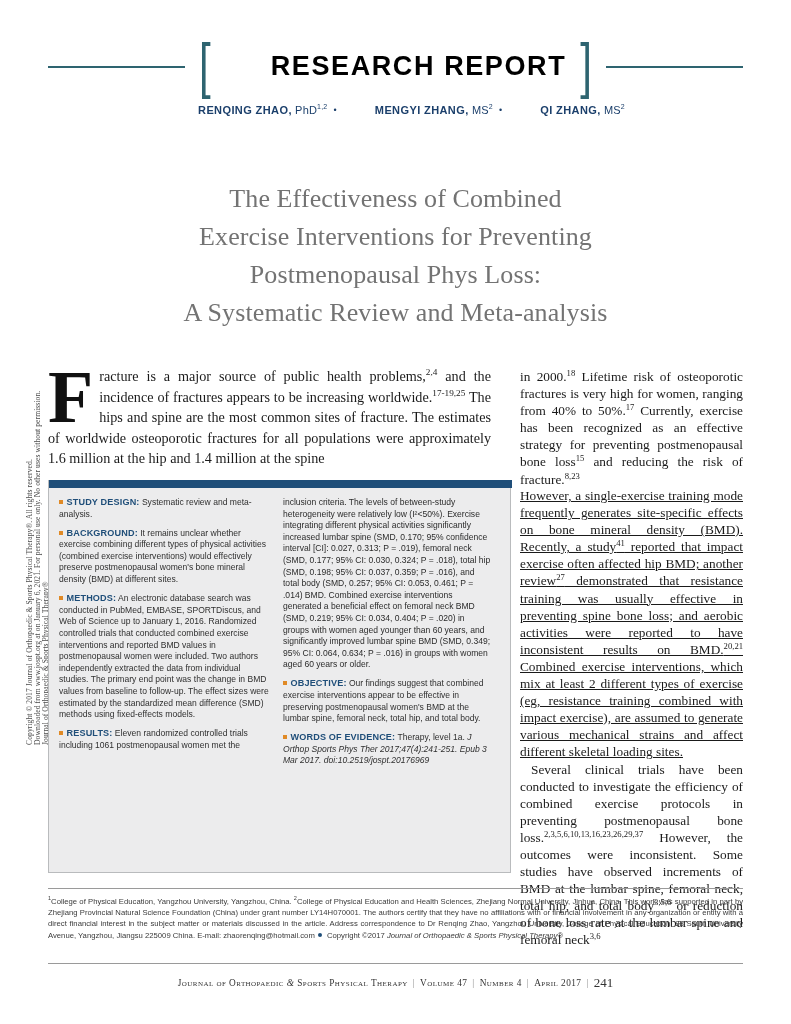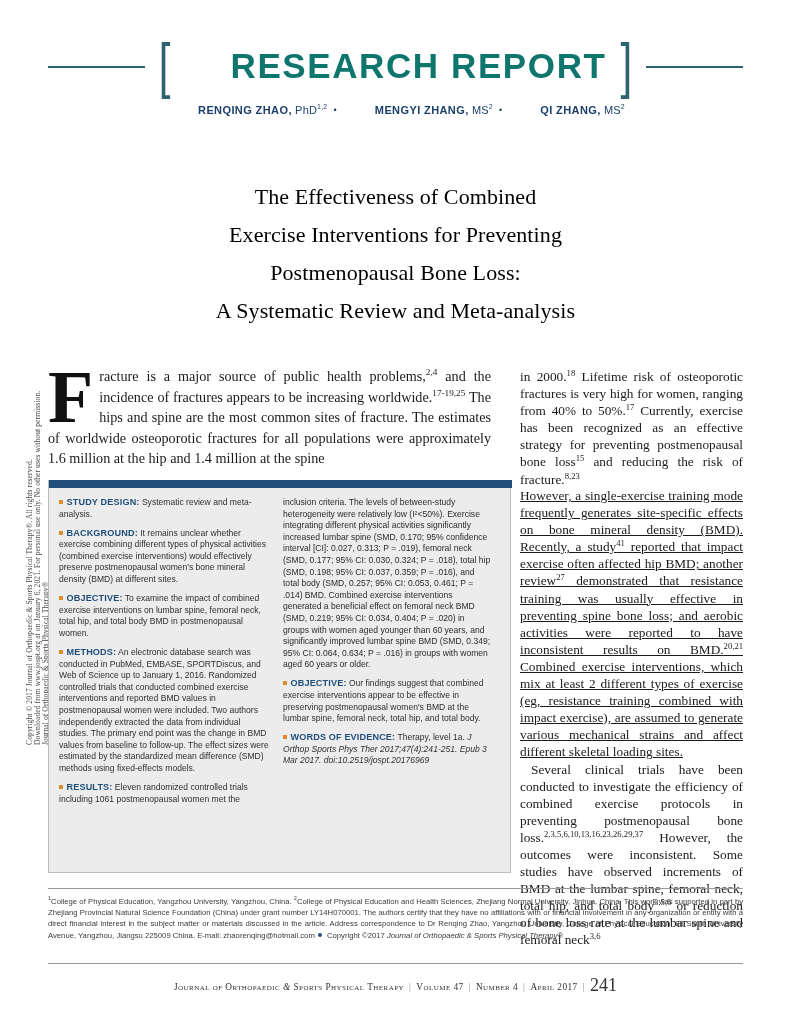--- a/index.html
+++ b/index.html
@@ -71,9 +71,9 @@
   #banner-title {
     font-family: "Liberation Sans", sans-serif;
     font-weight: bold;
-    font-size: 35px;
+    font-size: 27px;
     letter-spacing: 1.6px;
-    color: #0f766e;
+    color: #000000;
     white-space: nowrap;
     margin-left: 46px;
   }

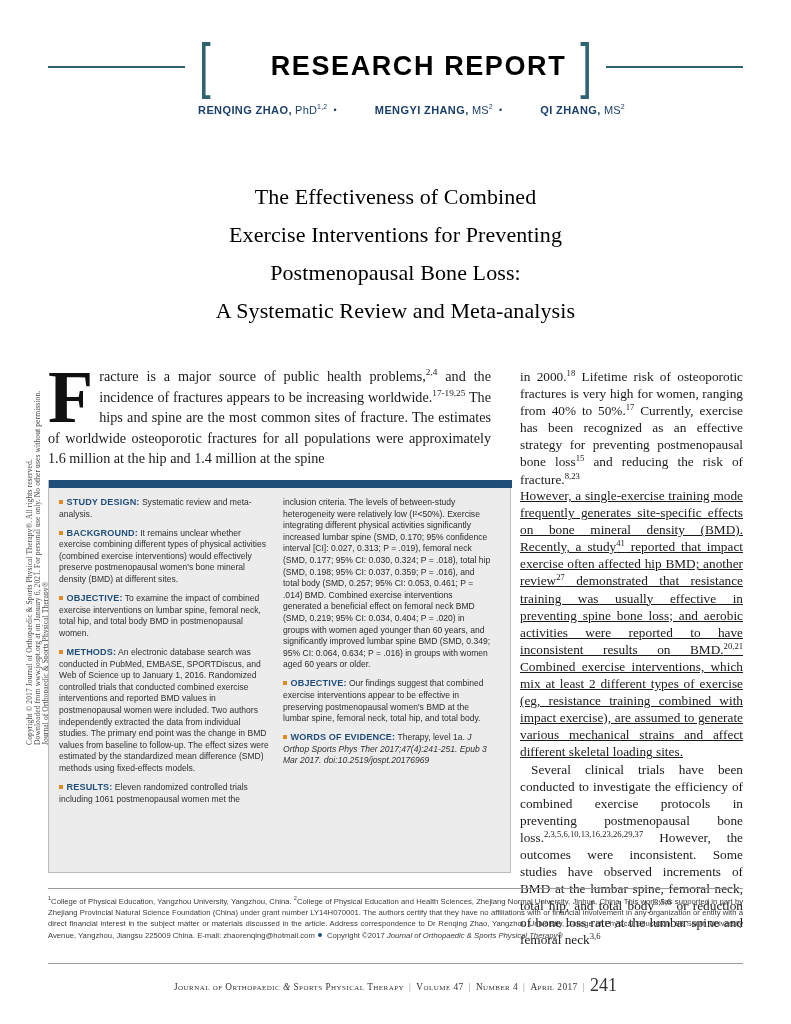--- a/index.html
+++ b/index.html
@@ -107,9 +107,9 @@
     width: 695px;
     text-align: center;
     font-family: "Liberation Serif", serif;
-    font-size: 22px;
+    font-size: 26px;
     line-height: 38px;
-    color: #000000;
+    color: #737373;
     font-weight: normal;
     letter-spacing: 0.1px;
   }

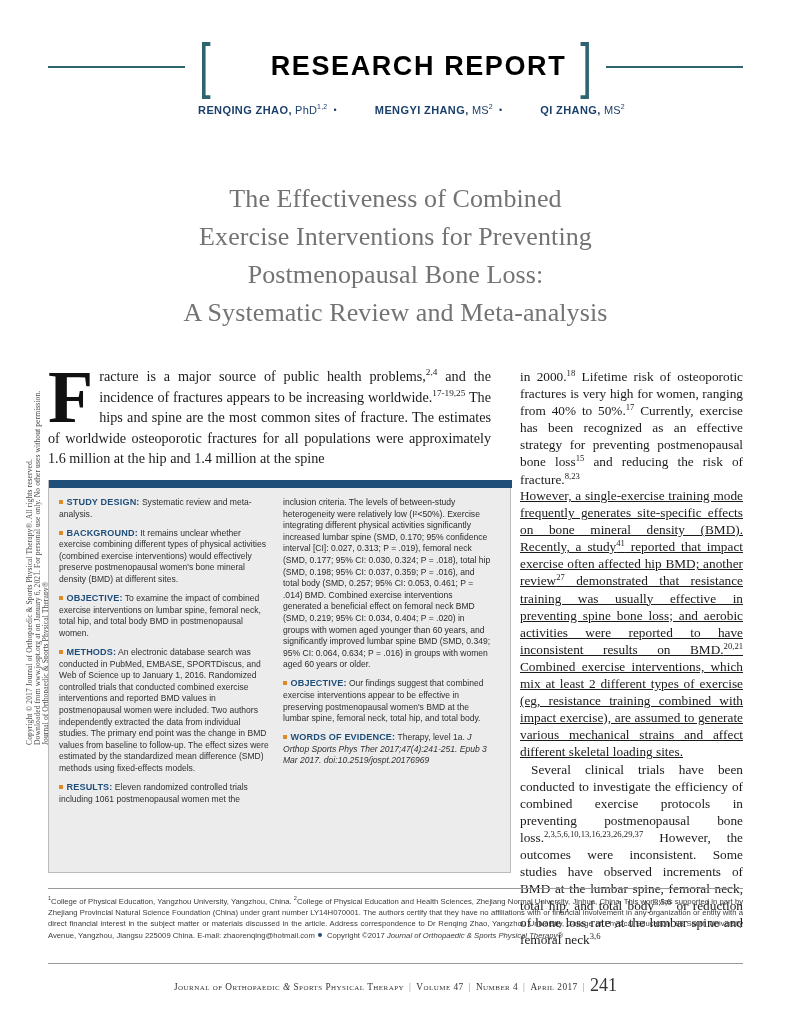--- a/index.html
+++ b/index.html
@@ -303,7 +303,7 @@
   <h1 id="article-title">
     <span class="tline">The Effectiveness of Combined</span>
     <span class="tline">Exercise Interventions for Preventing</span>
-    <span class="tline">Postmenopausal Bone Loss:</span>
+    <span class="tline">Postmenopausal Phys Loss:</span>
     <span class="tline">A Systematic Review and Meta-analysis</span>
   </h1>
 

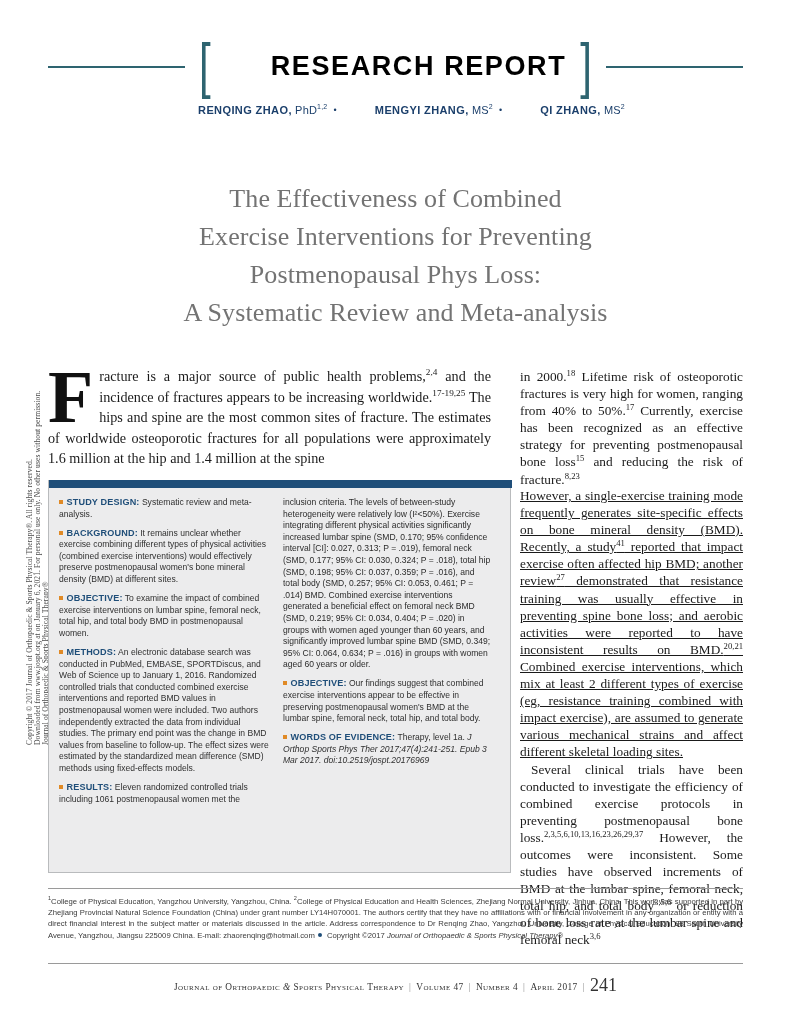--- a/index.html
+++ b/index.html
@@ -328,9 +328,6 @@
           <span class="abs-bullet"></span><span class="abs-label">BACKGROUND:</span><span class="abs-body"> It remains unclear whether exercise combining different types of physical activities (combined exercise interventions) would effectively preserve postmenopausal women's bone mineral density (BMD) at different sites.</span>
         </div>
         <div class="abs-item">
-          <span class="abs-bullet"></span><span class="abs-label">OBJECTIVE:</span><span class="abs-body"> To examine the impact of combined exercise interventions on lumbar spine, femoral neck, total hip, and total body BMD in postmenopausal women.</span>
-        </div>
-        <div class="abs-item">
           <span class="abs-bullet"></span><span class="abs-label">METHODS:</span><span class="abs-body"> An electronic database search was conducted in PubMed, EMBASE, SPORTDiscus, and Web of Science up to January 1, 2016. Randomized controlled trials that conducted combined exercise interventions and reported BMD values in postmenopausal women were included. Two authors independently extracted the data from individual studies. The primary end point was the change in BMD values from baseline to follow-up. The effect sizes were estimated by the standardized mean difference (SMD) methods using fixed-effects models.</span>
         </div>
         <div class="abs-item">

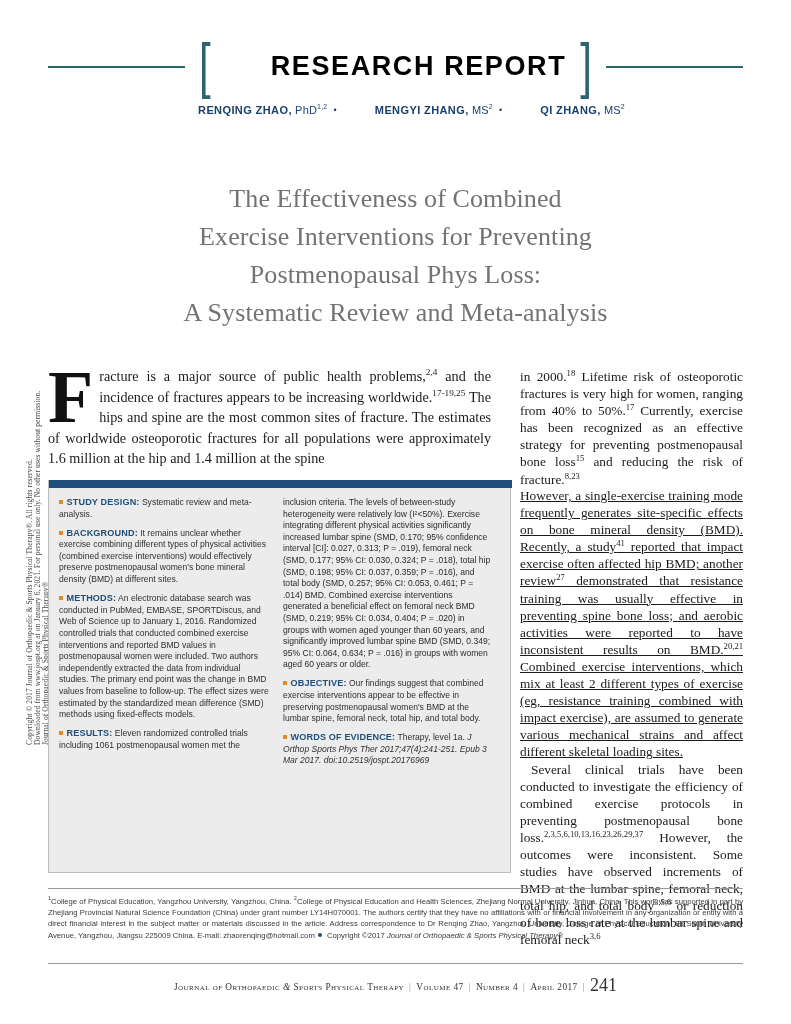--- a/index.html
+++ b/index.html
@@ -270,7 +270,7 @@
   }
   #page-footer .sep { padding: 0 5px; color: #888; }
   #page-footer .pageno {
-    font-size: 18px;
+    font-size: 13px;
     font-variant: normal;
     letter-spacing: 0;
     vertical-align: -1px;

